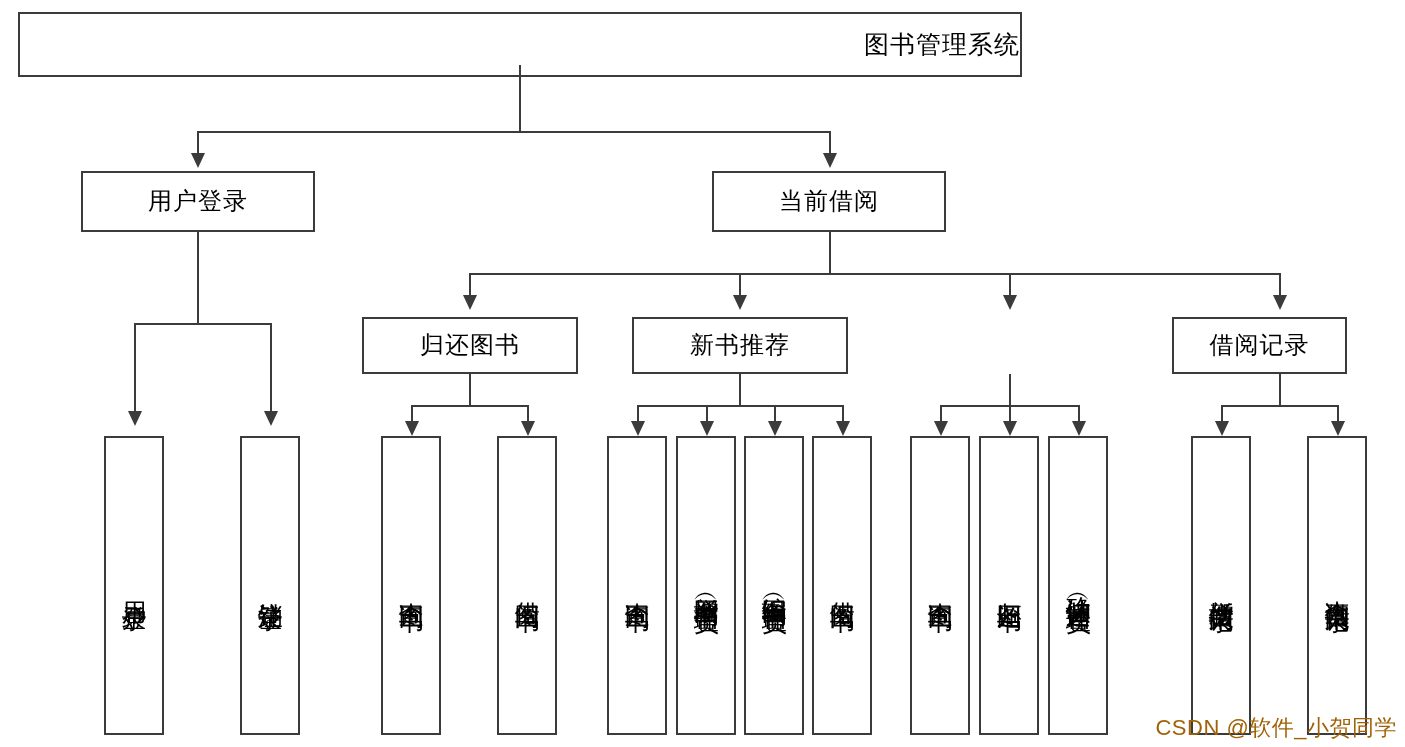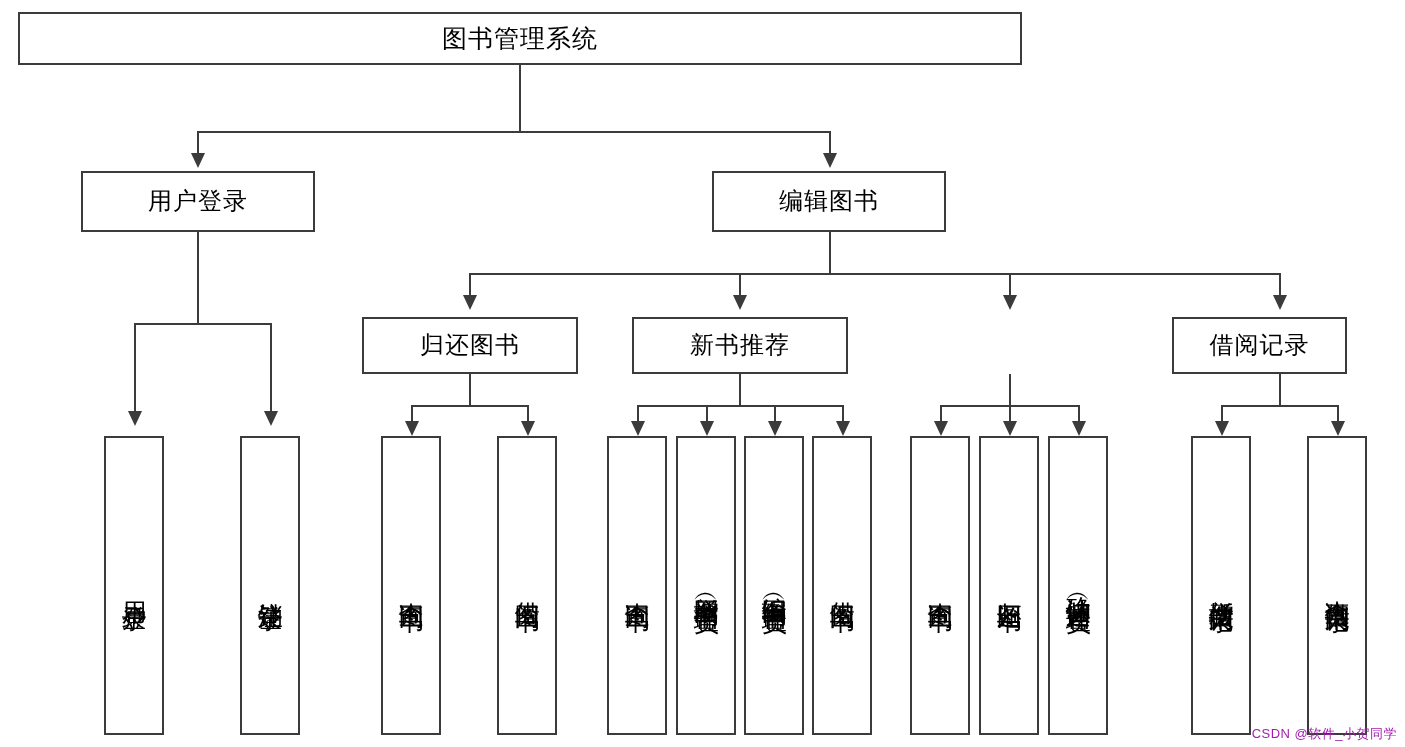--- a/index.html
+++ b/index.html
@@ -81,7 +81,7 @@
 
 <div id="canvas">
 
-  <div class="node h root" style="left:18px;top:12px;width:1004px;height:53px;">
+  <div class="node h root" style="left:18px;top:12px;width:1004px;height:65px;justify-content:flex-end;">
     <span>图书管理系统</span>
   </div>
 

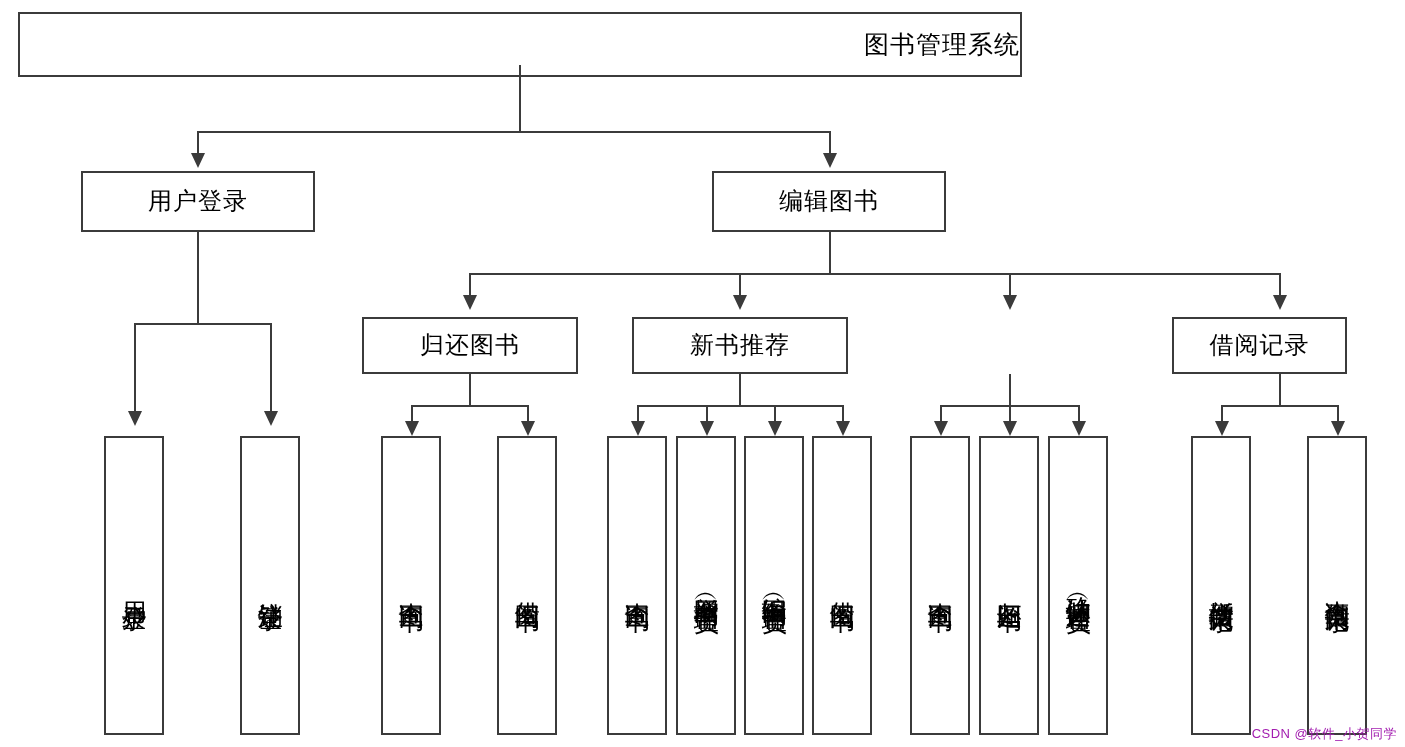--- a/index.html
+++ b/index.html
@@ -98,7 +98,7 @@
     <span>用户登录</span>
   </div>
   <div class="node h" style="left:712px;top:171px;width:234px;height:61px;">
-    <span>编辑图书</span>
+    <span>当前借阅</span>
   </div>
 
   <div class="ln v" style="left:197px;top:232px;height:92px;"></div>

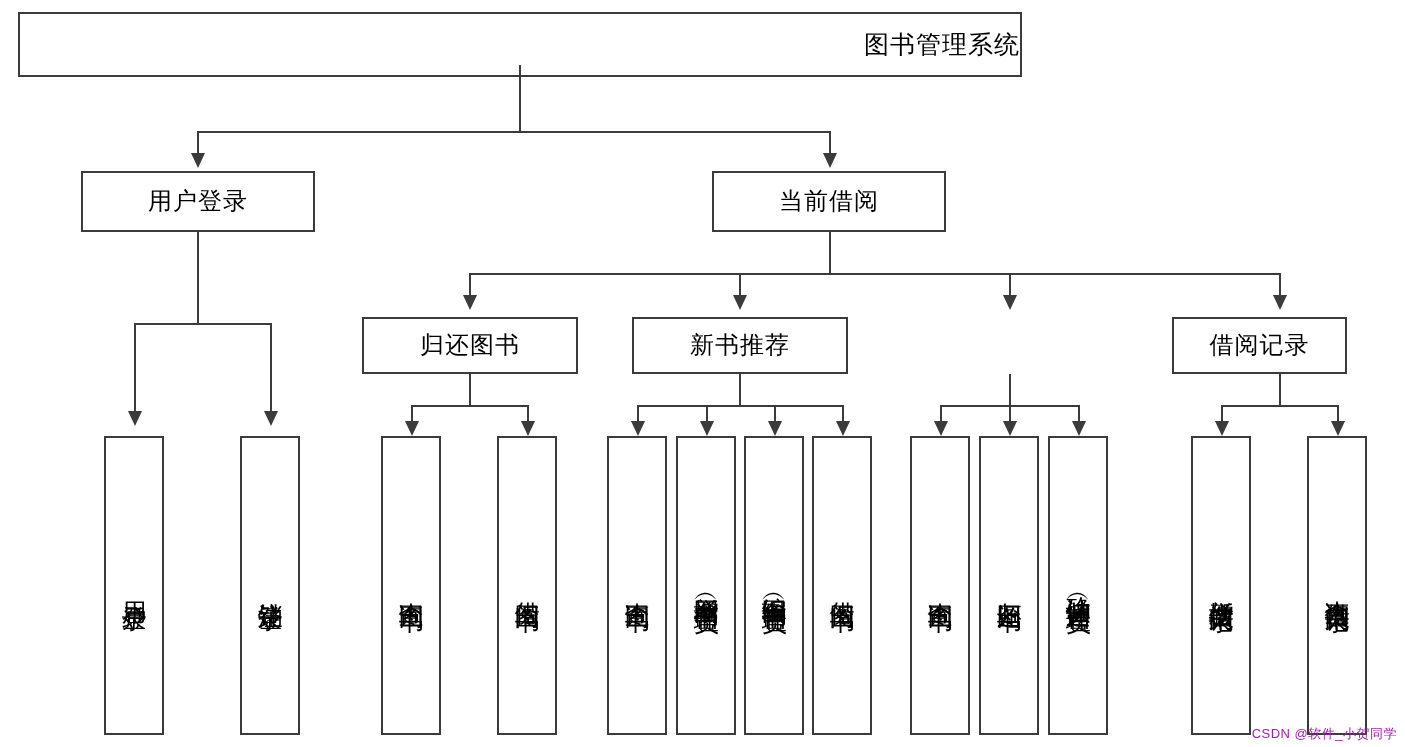--- a/index.html
+++ b/index.html
@@ -69,8 +69,8 @@
     position:absolute;
     right:8px;
     bottom:4px;
-    font-size:13px;
-    color:#a21caf;
+    font-size:22px;
+    color:#a16207;
     letter-spacing:0.5px;
     white-space:nowrap;
     pointer-events:none;

